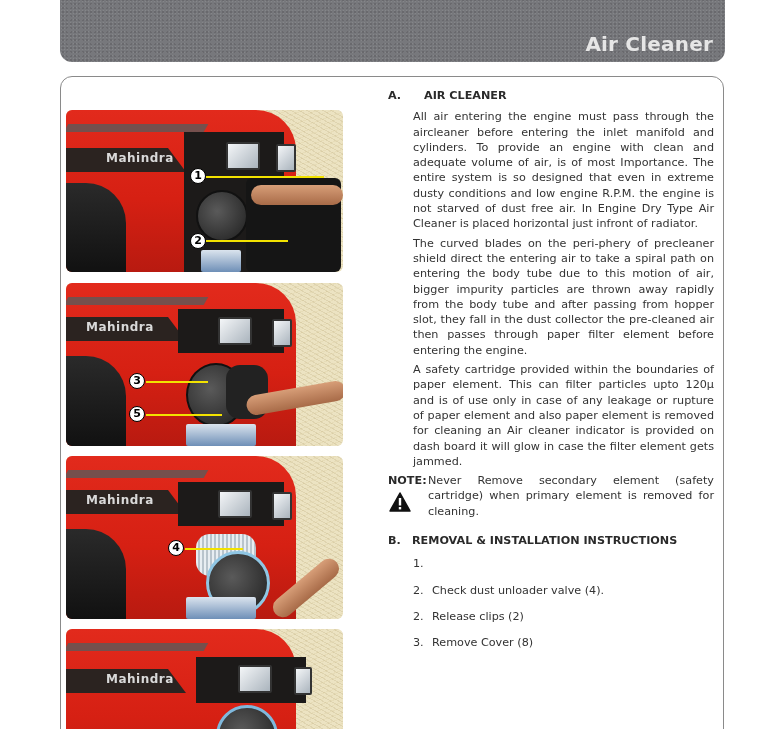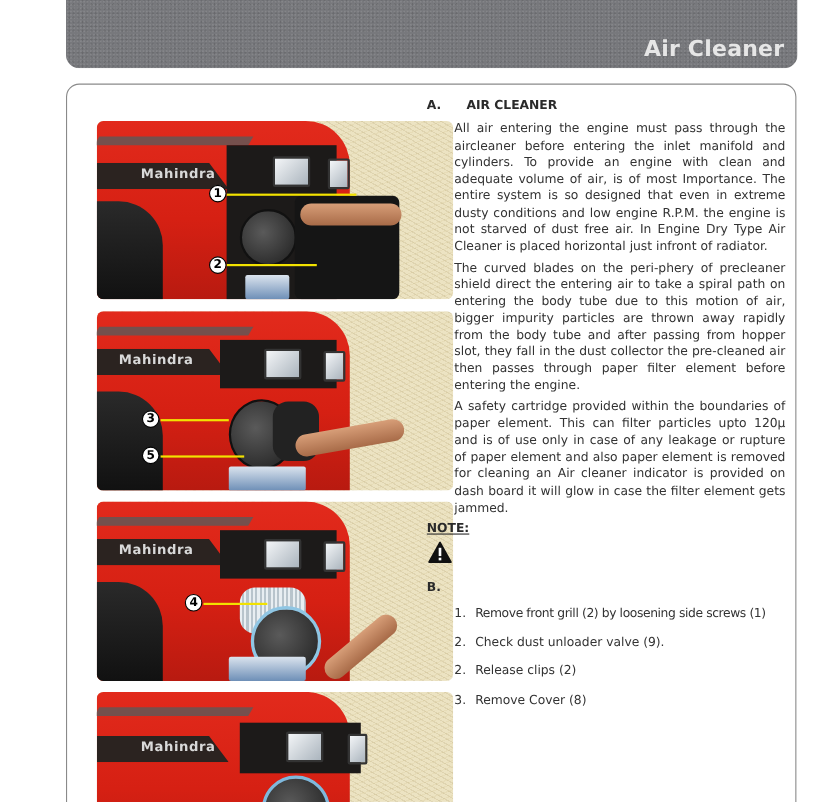--- a/index.html
+++ b/index.html
@@ -28,7 +28,7 @@
   }
 
   .photo {
-    position: absolute; left: 88px; width: 324px;
+    position: absolute; left: 66px; width: 277px;
     border-radius: 6px; overflow: hidden;
     background-color: #ece3c2;
     background-image:

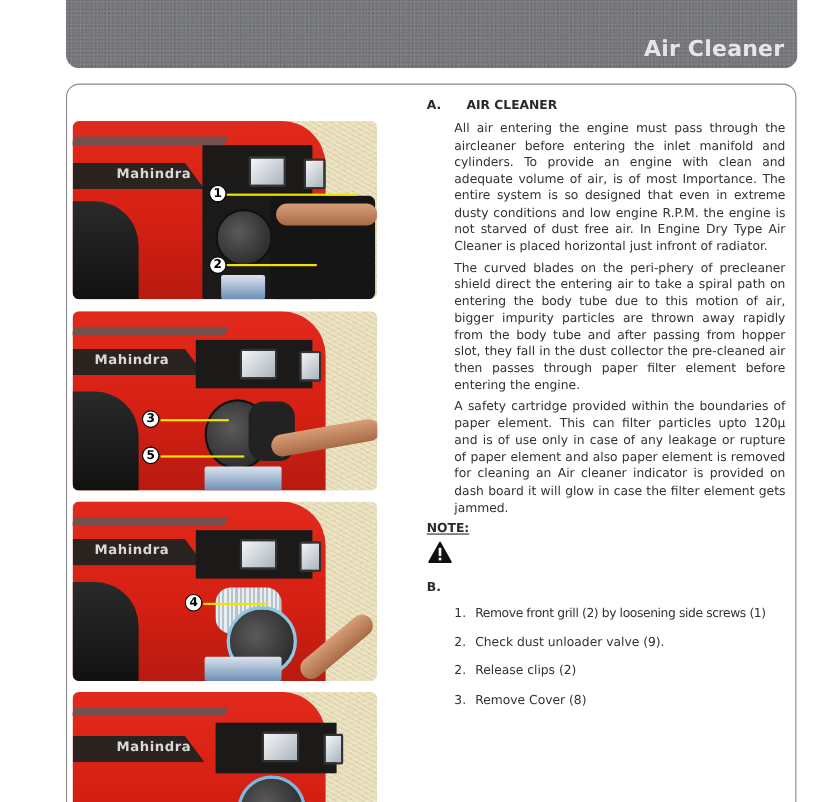--- a/index.html
+++ b/index.html
@@ -100,7 +100,7 @@
   }
   .note { display: flex; margin-top: 2px; }
   .note-left { width: 40px; position: relative; }
-  .note-label { font-weight: bold; font-size: 11.2px; text-decoration: underline; }
+  .note-label { font-weight: bold; font-size: 11.2px; }
   .warn-icon { display: block; margin-top: 4px; margin-left: 1px; }
   .note-text { flex: 1; text-align: justify; color: #333; }
   .sec-b { margin-top: 14px; }

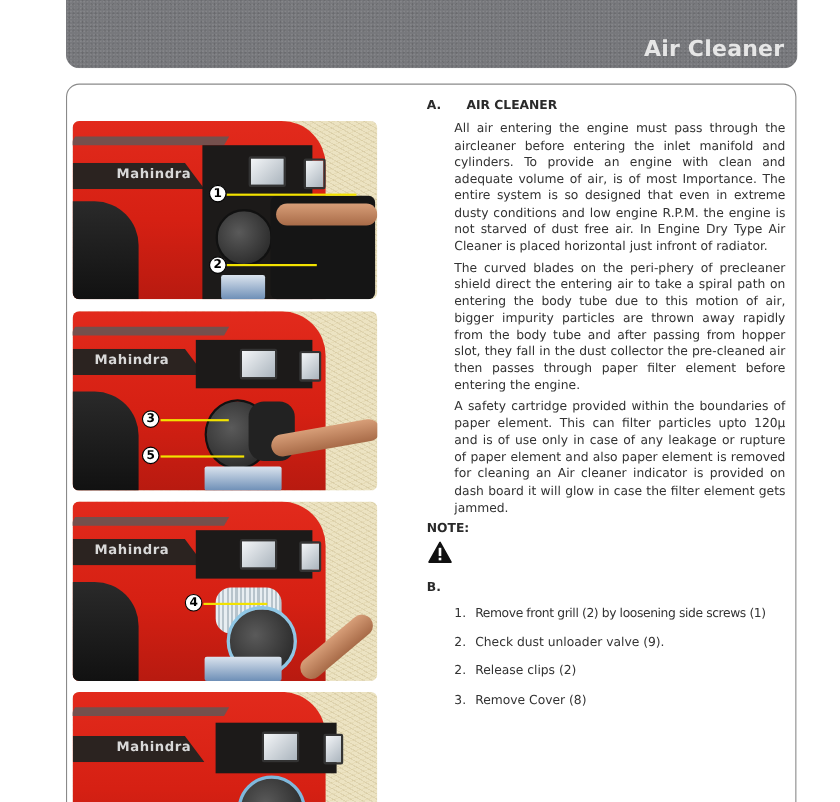--- a/index.html
+++ b/index.html
@@ -210,6 +210,7 @@
         <rect x="9.8" y="15" width="2.4" height="2.4" fill="#fff"></rect>
       </svg>
     </div>
+    <div class="note-text">Never Remove secondary element (safety cartridge) when primary element is removed for cleaning.</div>
   </div>
 
   <div class="sec-head sec-b">

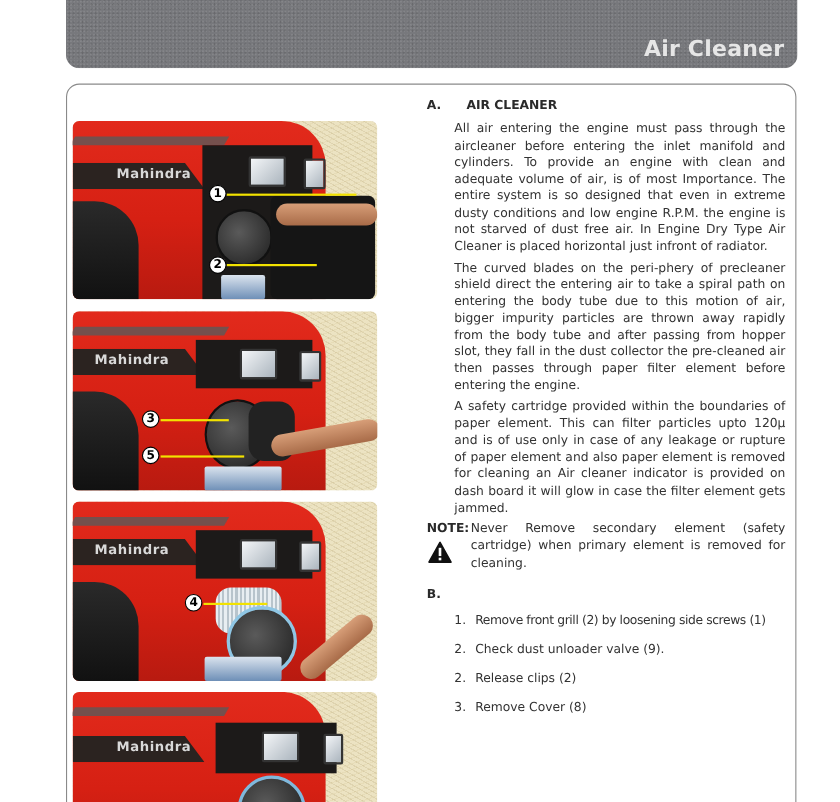--- a/index.html
+++ b/index.html
@@ -215,6 +215,7 @@
 
   <div class="sec-head sec-b">
     <span class="letter">B.</span>
+    <span>REMOVAL &amp; INSTALLATION INSTRUCTIONS</span>
   </div>
   <ul class="steps">
     <li>

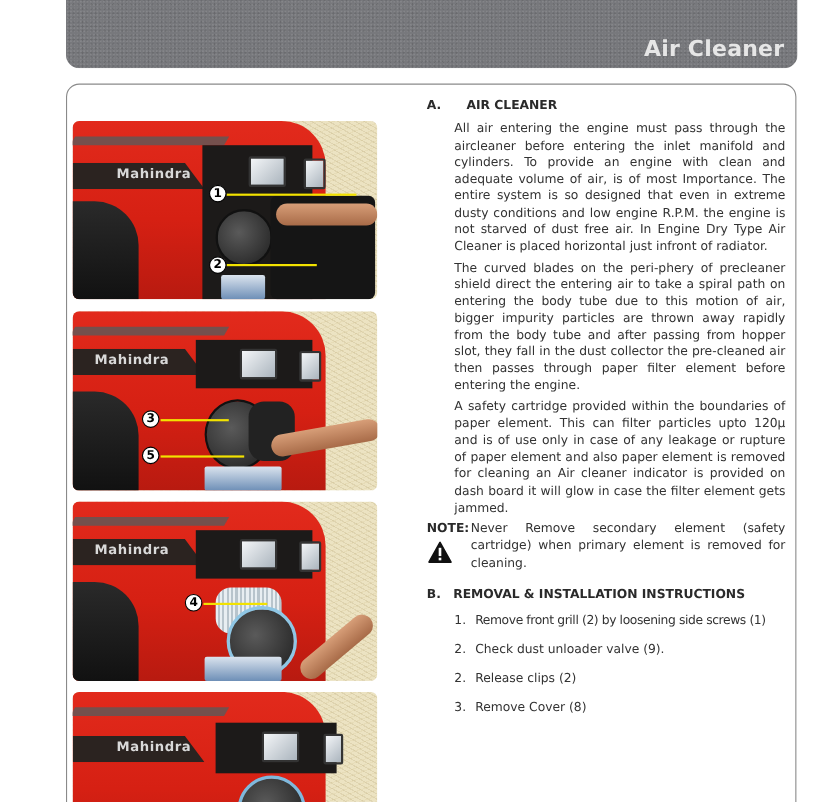--- a/index.html
+++ b/index.html
@@ -220,7 +220,6 @@
   <ul class="steps">
     <li>
       <span class="num">1.</span>
-      <span style="letter-spacing:-0.35px;">Remove front grill (2) by loosening side screws (1)</span>
     </li>
     <li>
       <span class="num">2.</span>

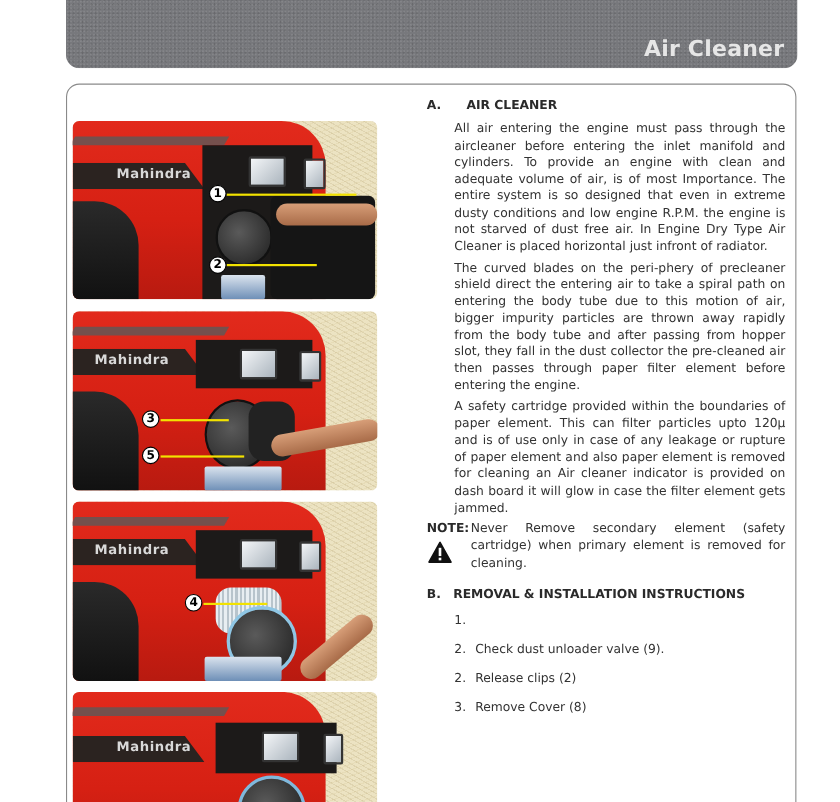--- a/index.html
+++ b/index.html
@@ -223,7 +223,7 @@
     </li>
     <li>
       <span class="num">2.</span>
-      <span>Check dust unloader valve (9).</span>
+      <span>Check dust unloader valve (4).</span>
     </li>
     <li>
       <span class="num">2.</span>

